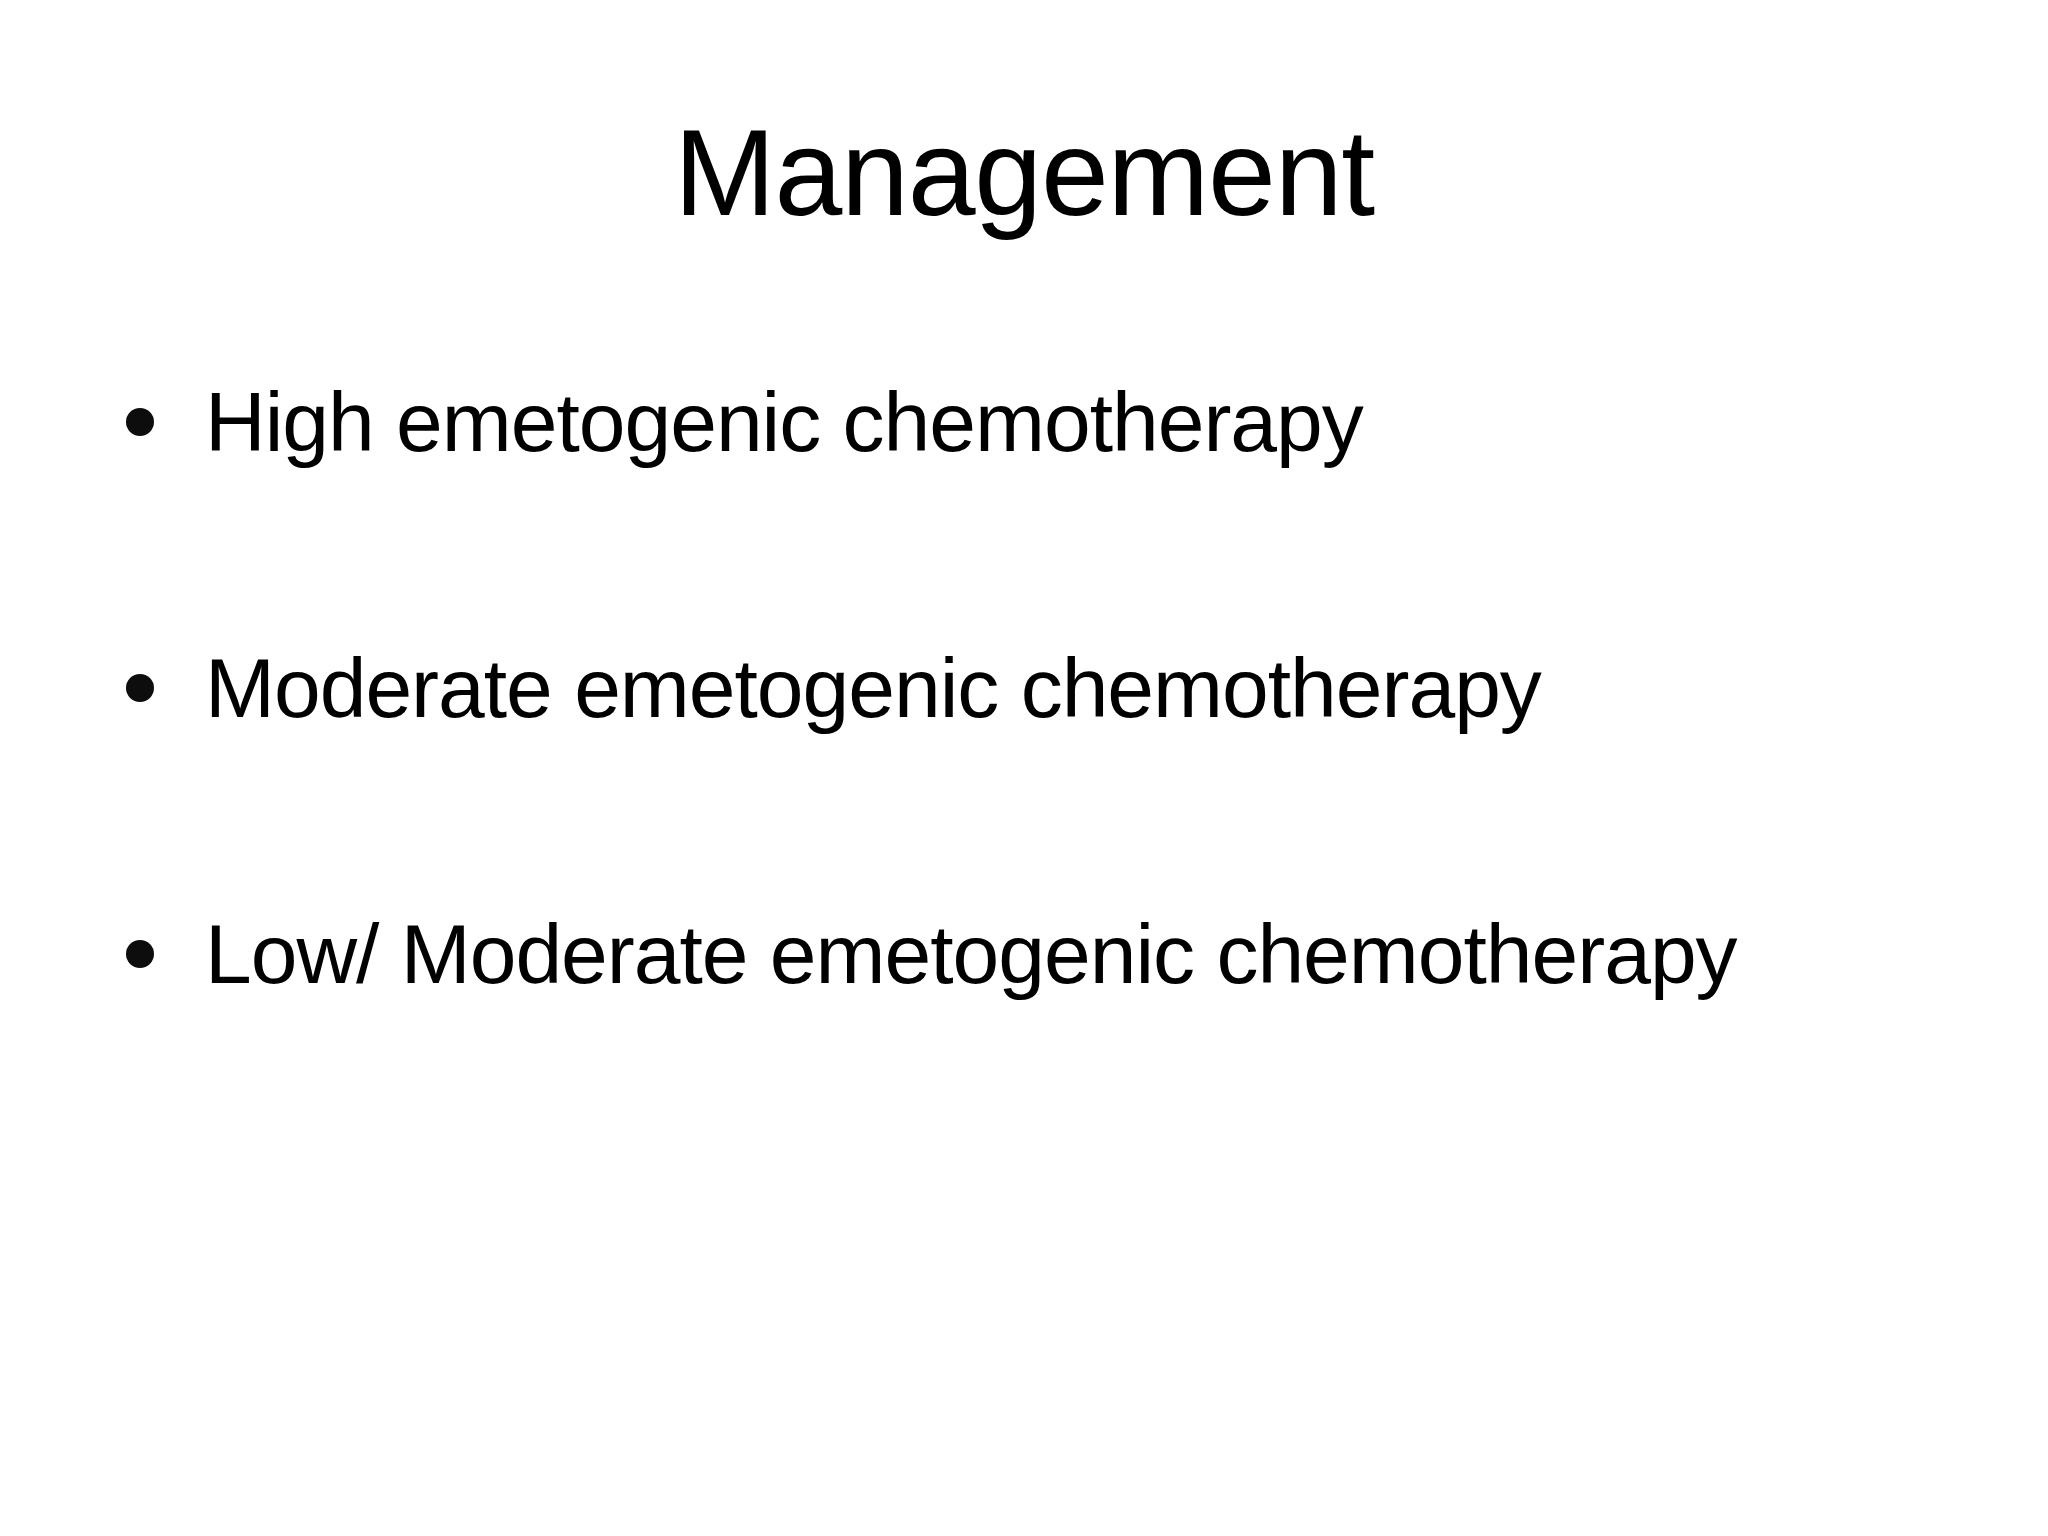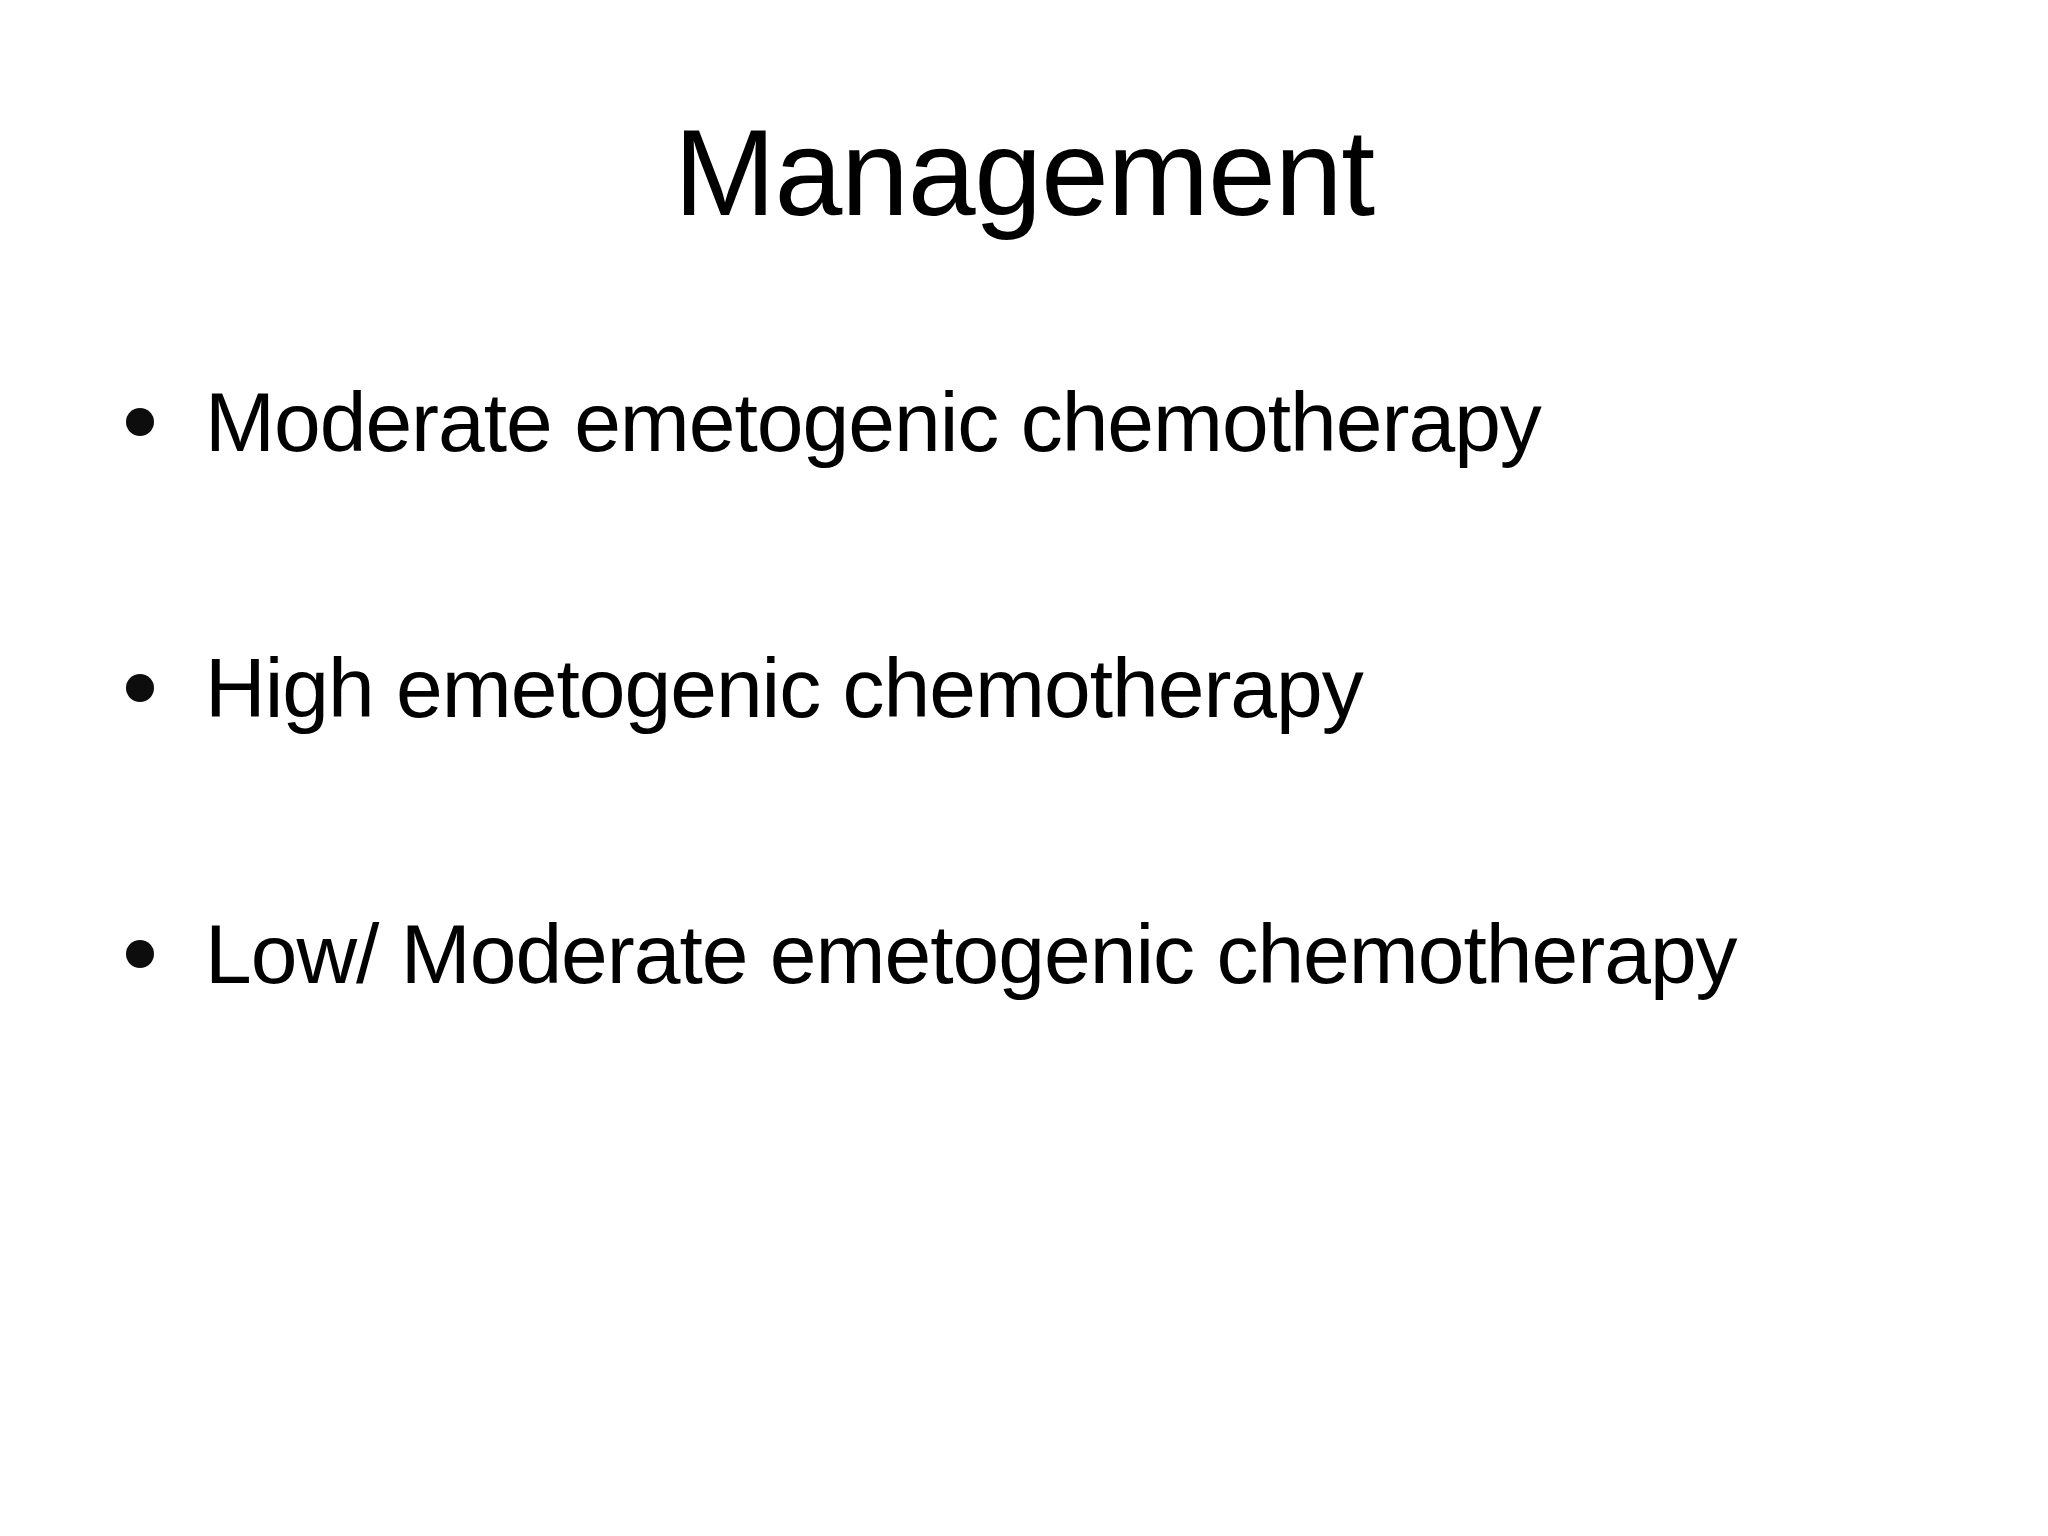--- a/index.html
+++ b/index.html
@@ -63,11 +63,11 @@
   <ul class="bullet-list">
     <li class="bullet-item">
       <span class="bullet-dot"></span>
-      <span>Moderate emetogenic chemotherapy</span>
+      <span>High emetogenic chemotherapy</span>
     </li>
     <li class="bullet-item">
       <span class="bullet-dot"></span>
-      <span>High emetogenic chemotherapy</span>
+      <span>Moderate emetogenic chemotherapy</span>
     </li>
     <li class="bullet-item">
       <span class="bullet-dot"></span>

